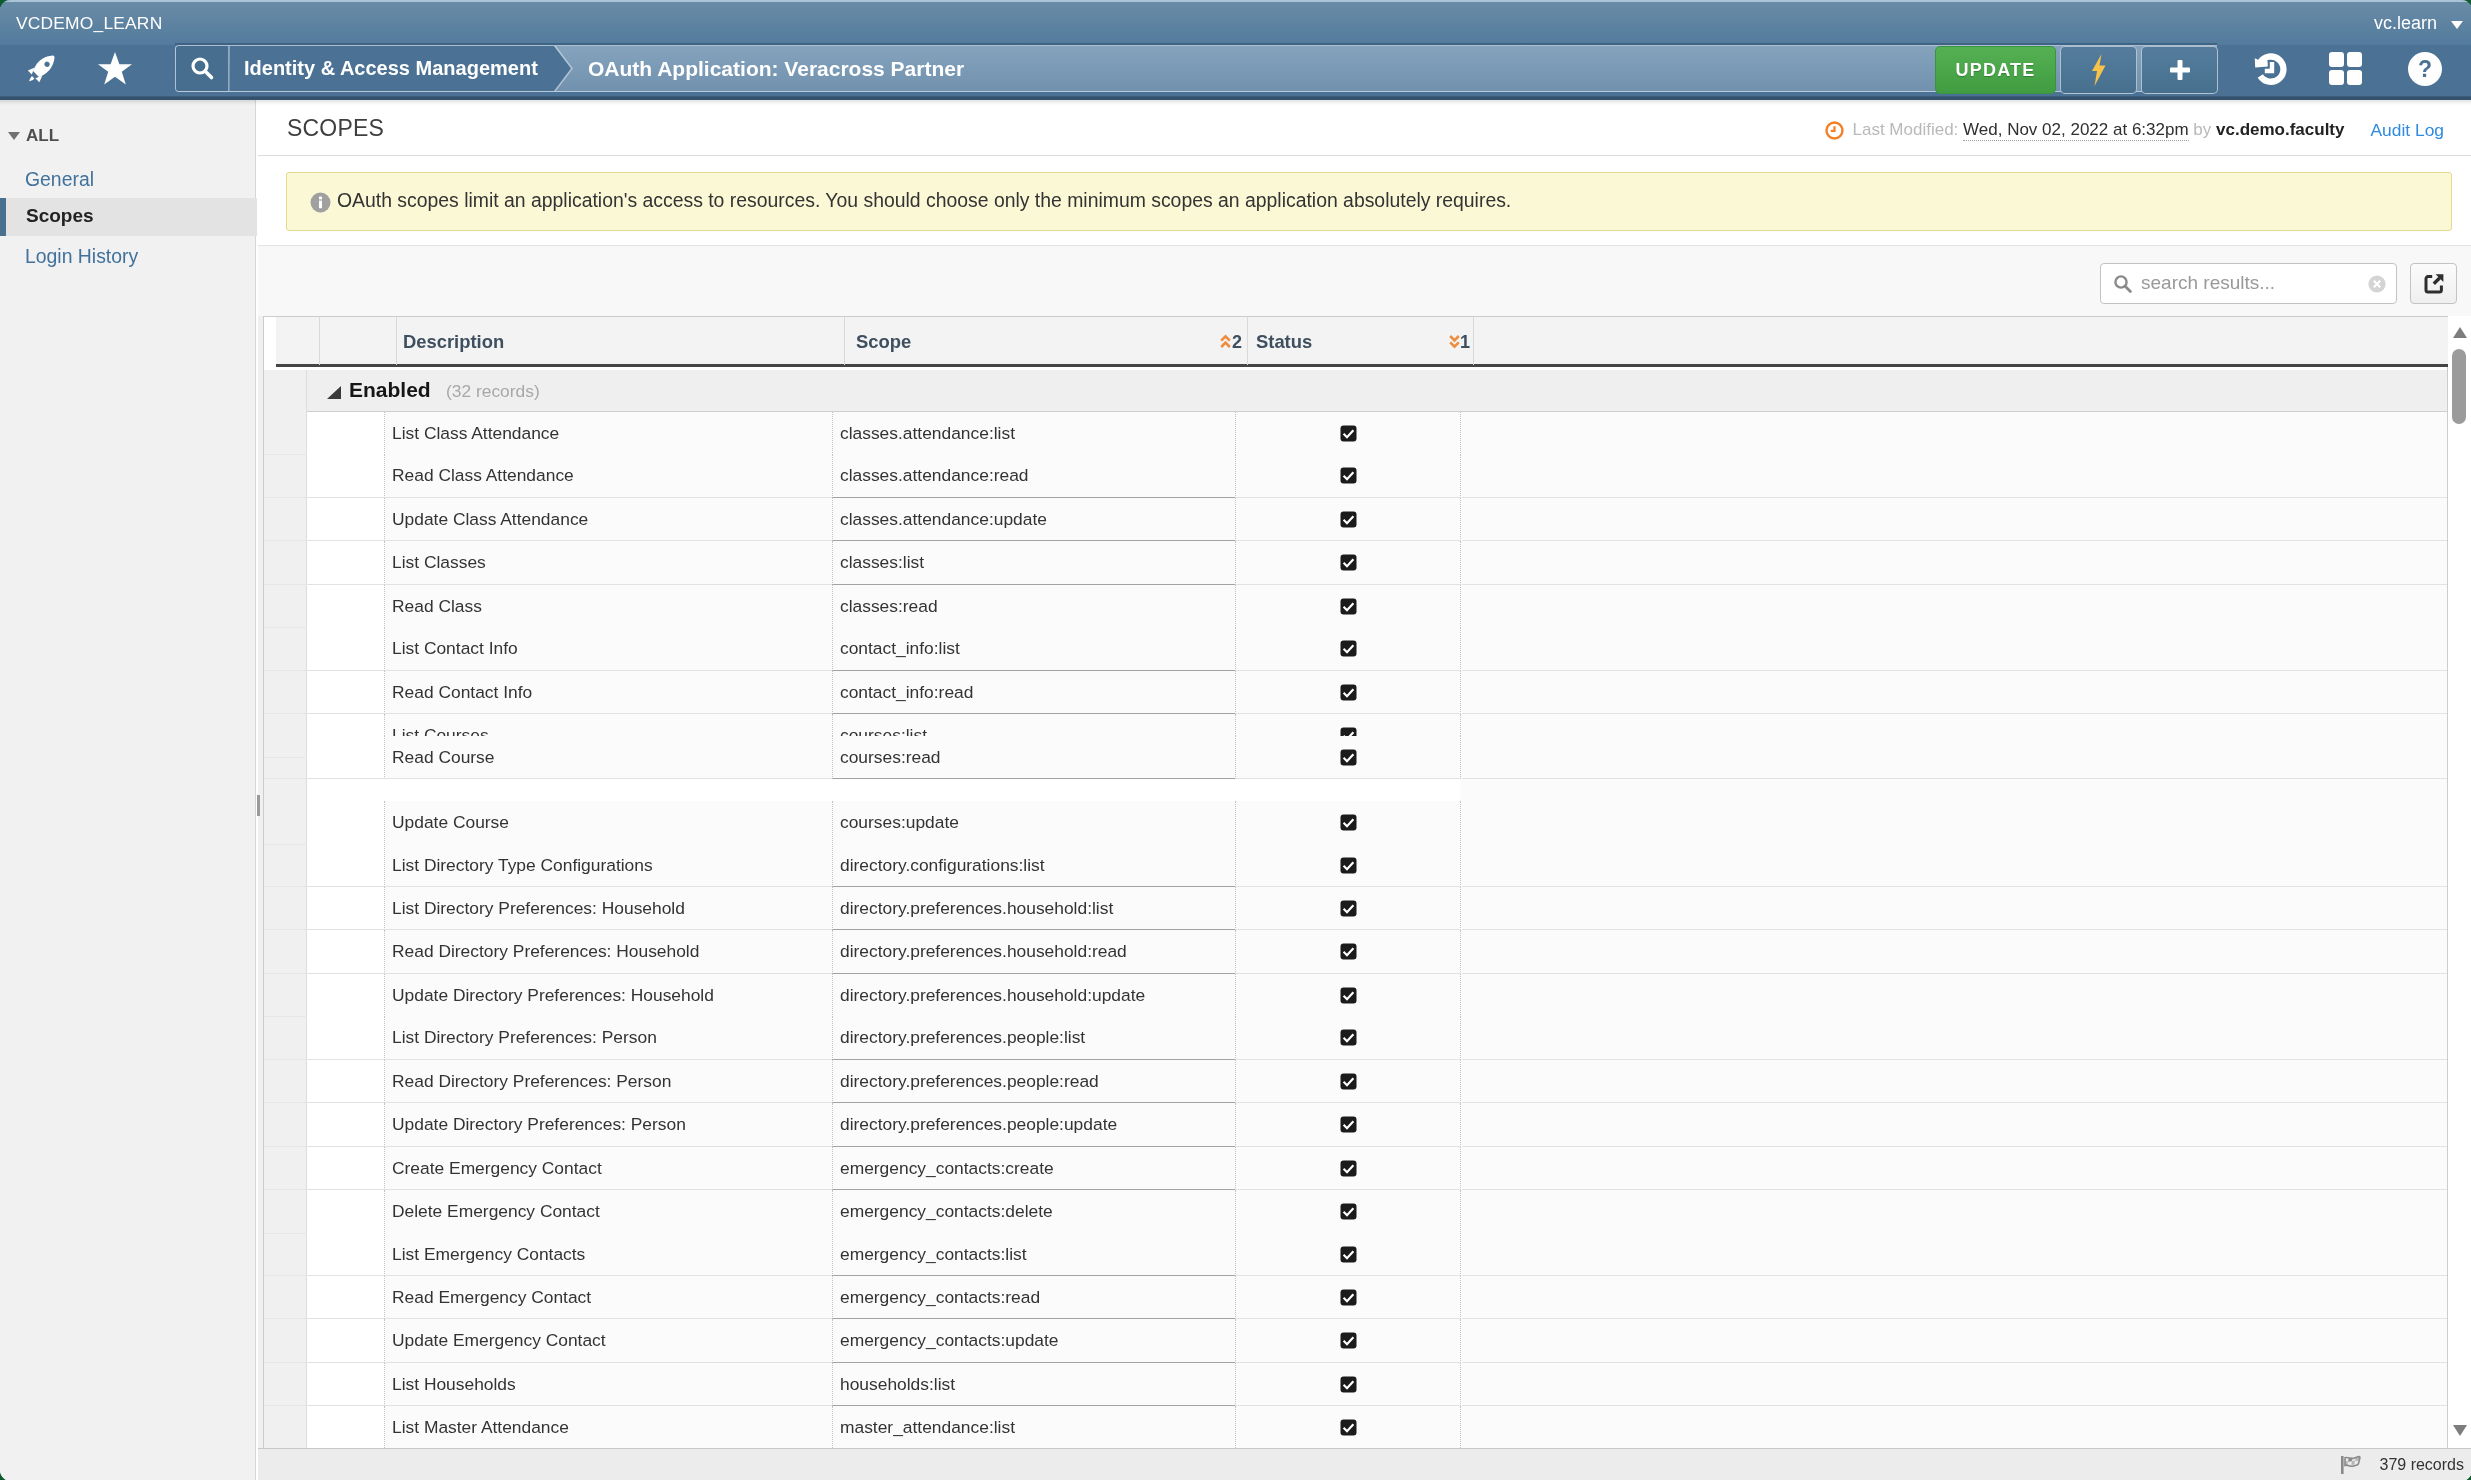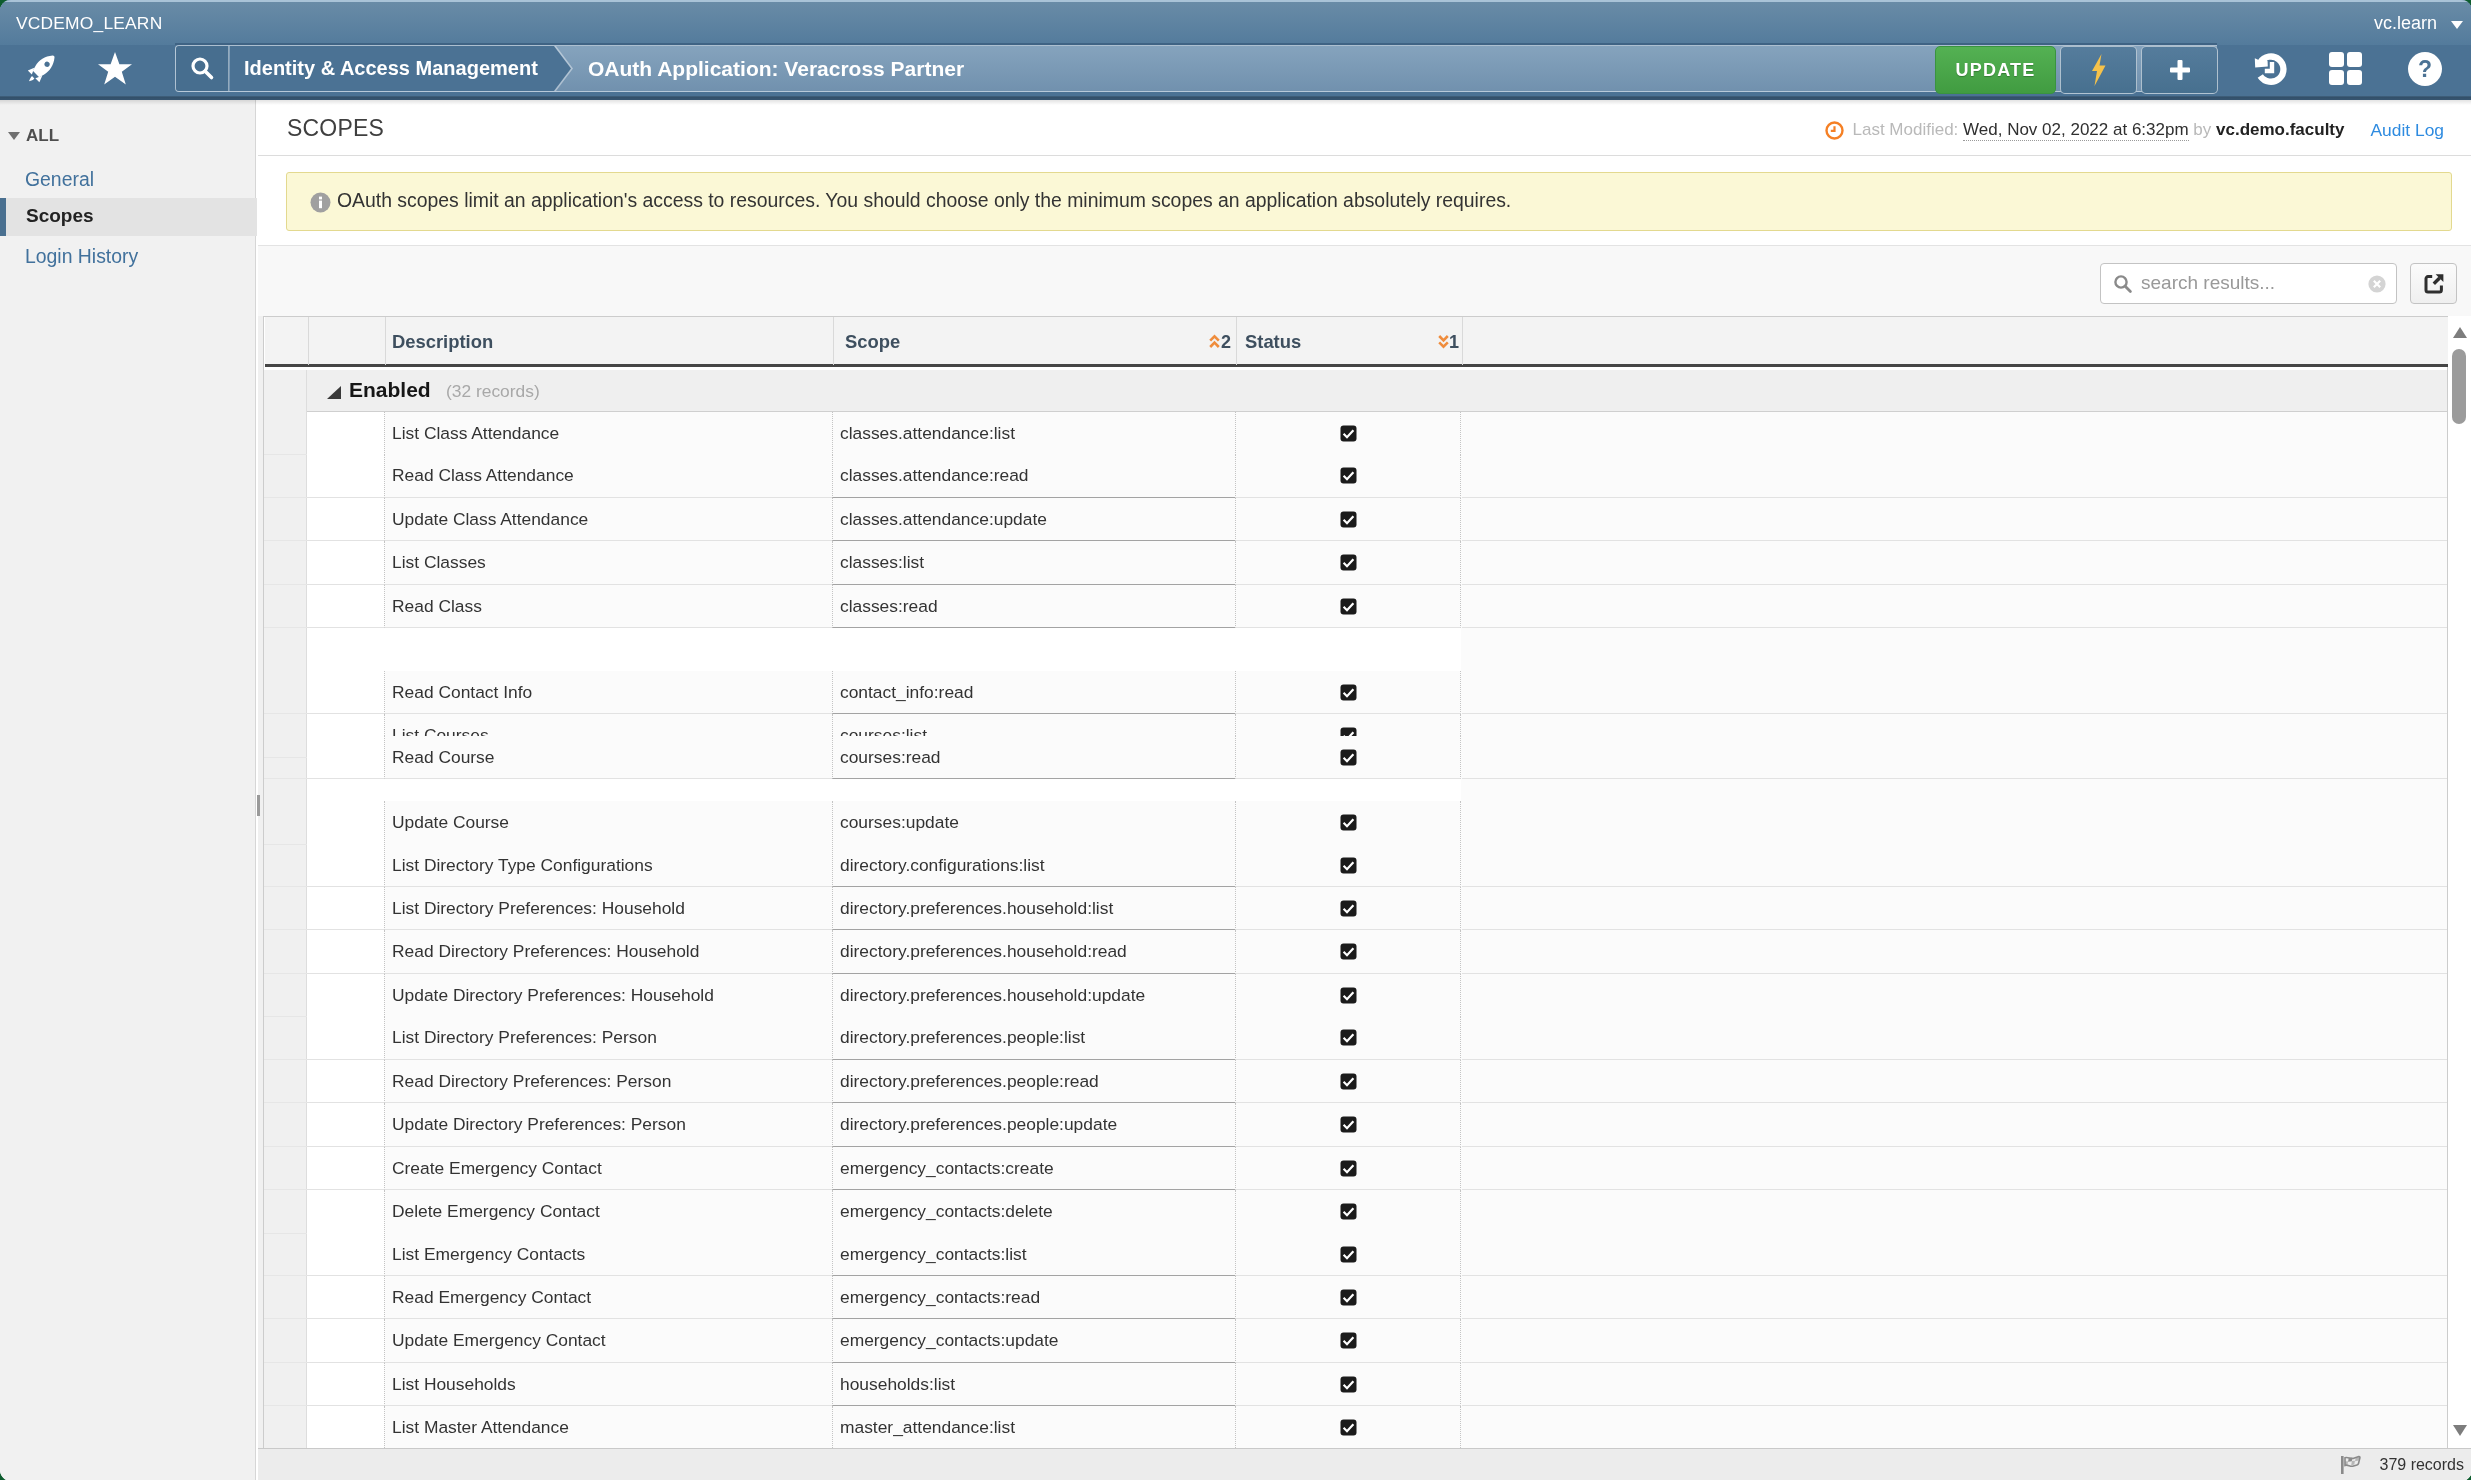--- a/index.html
+++ b/index.html
@@ -58,7 +58,7 @@
 
 .leftstrip { position:absolute; left:0; top:220px; width:5px; height:1132px; background:#f0f0f0; }
 .grid { position:absolute; left:5px; top:220px; width:2185px; height:1132px; border:1px solid #ccc; border-bottom:none; }
-.ghead { position:absolute; left:1px; top:0; width:2183px; height:50px; background:#f3f3f3; border-bottom:3px solid #454545;text-align:center; }
+.ghead { position:absolute; left:12px; top:0; width:2183px; height:50px; background:#f3f3f3; border-bottom:3px solid #454545;text-align:center; }
 .ghead .ht { position:absolute; top:0; height:48px; line-height:50px; font-size:18.4px; font-weight:700; color:#3e4f5f; }
 .vline { position:absolute; top:0; width:1px; height:48px; background:#d9d9d9; }
 .grp { position:absolute; left:43px; top:53px; width:2140px; height:42px; background:#efefef; border-bottom:1px solid #cfcfcf; }

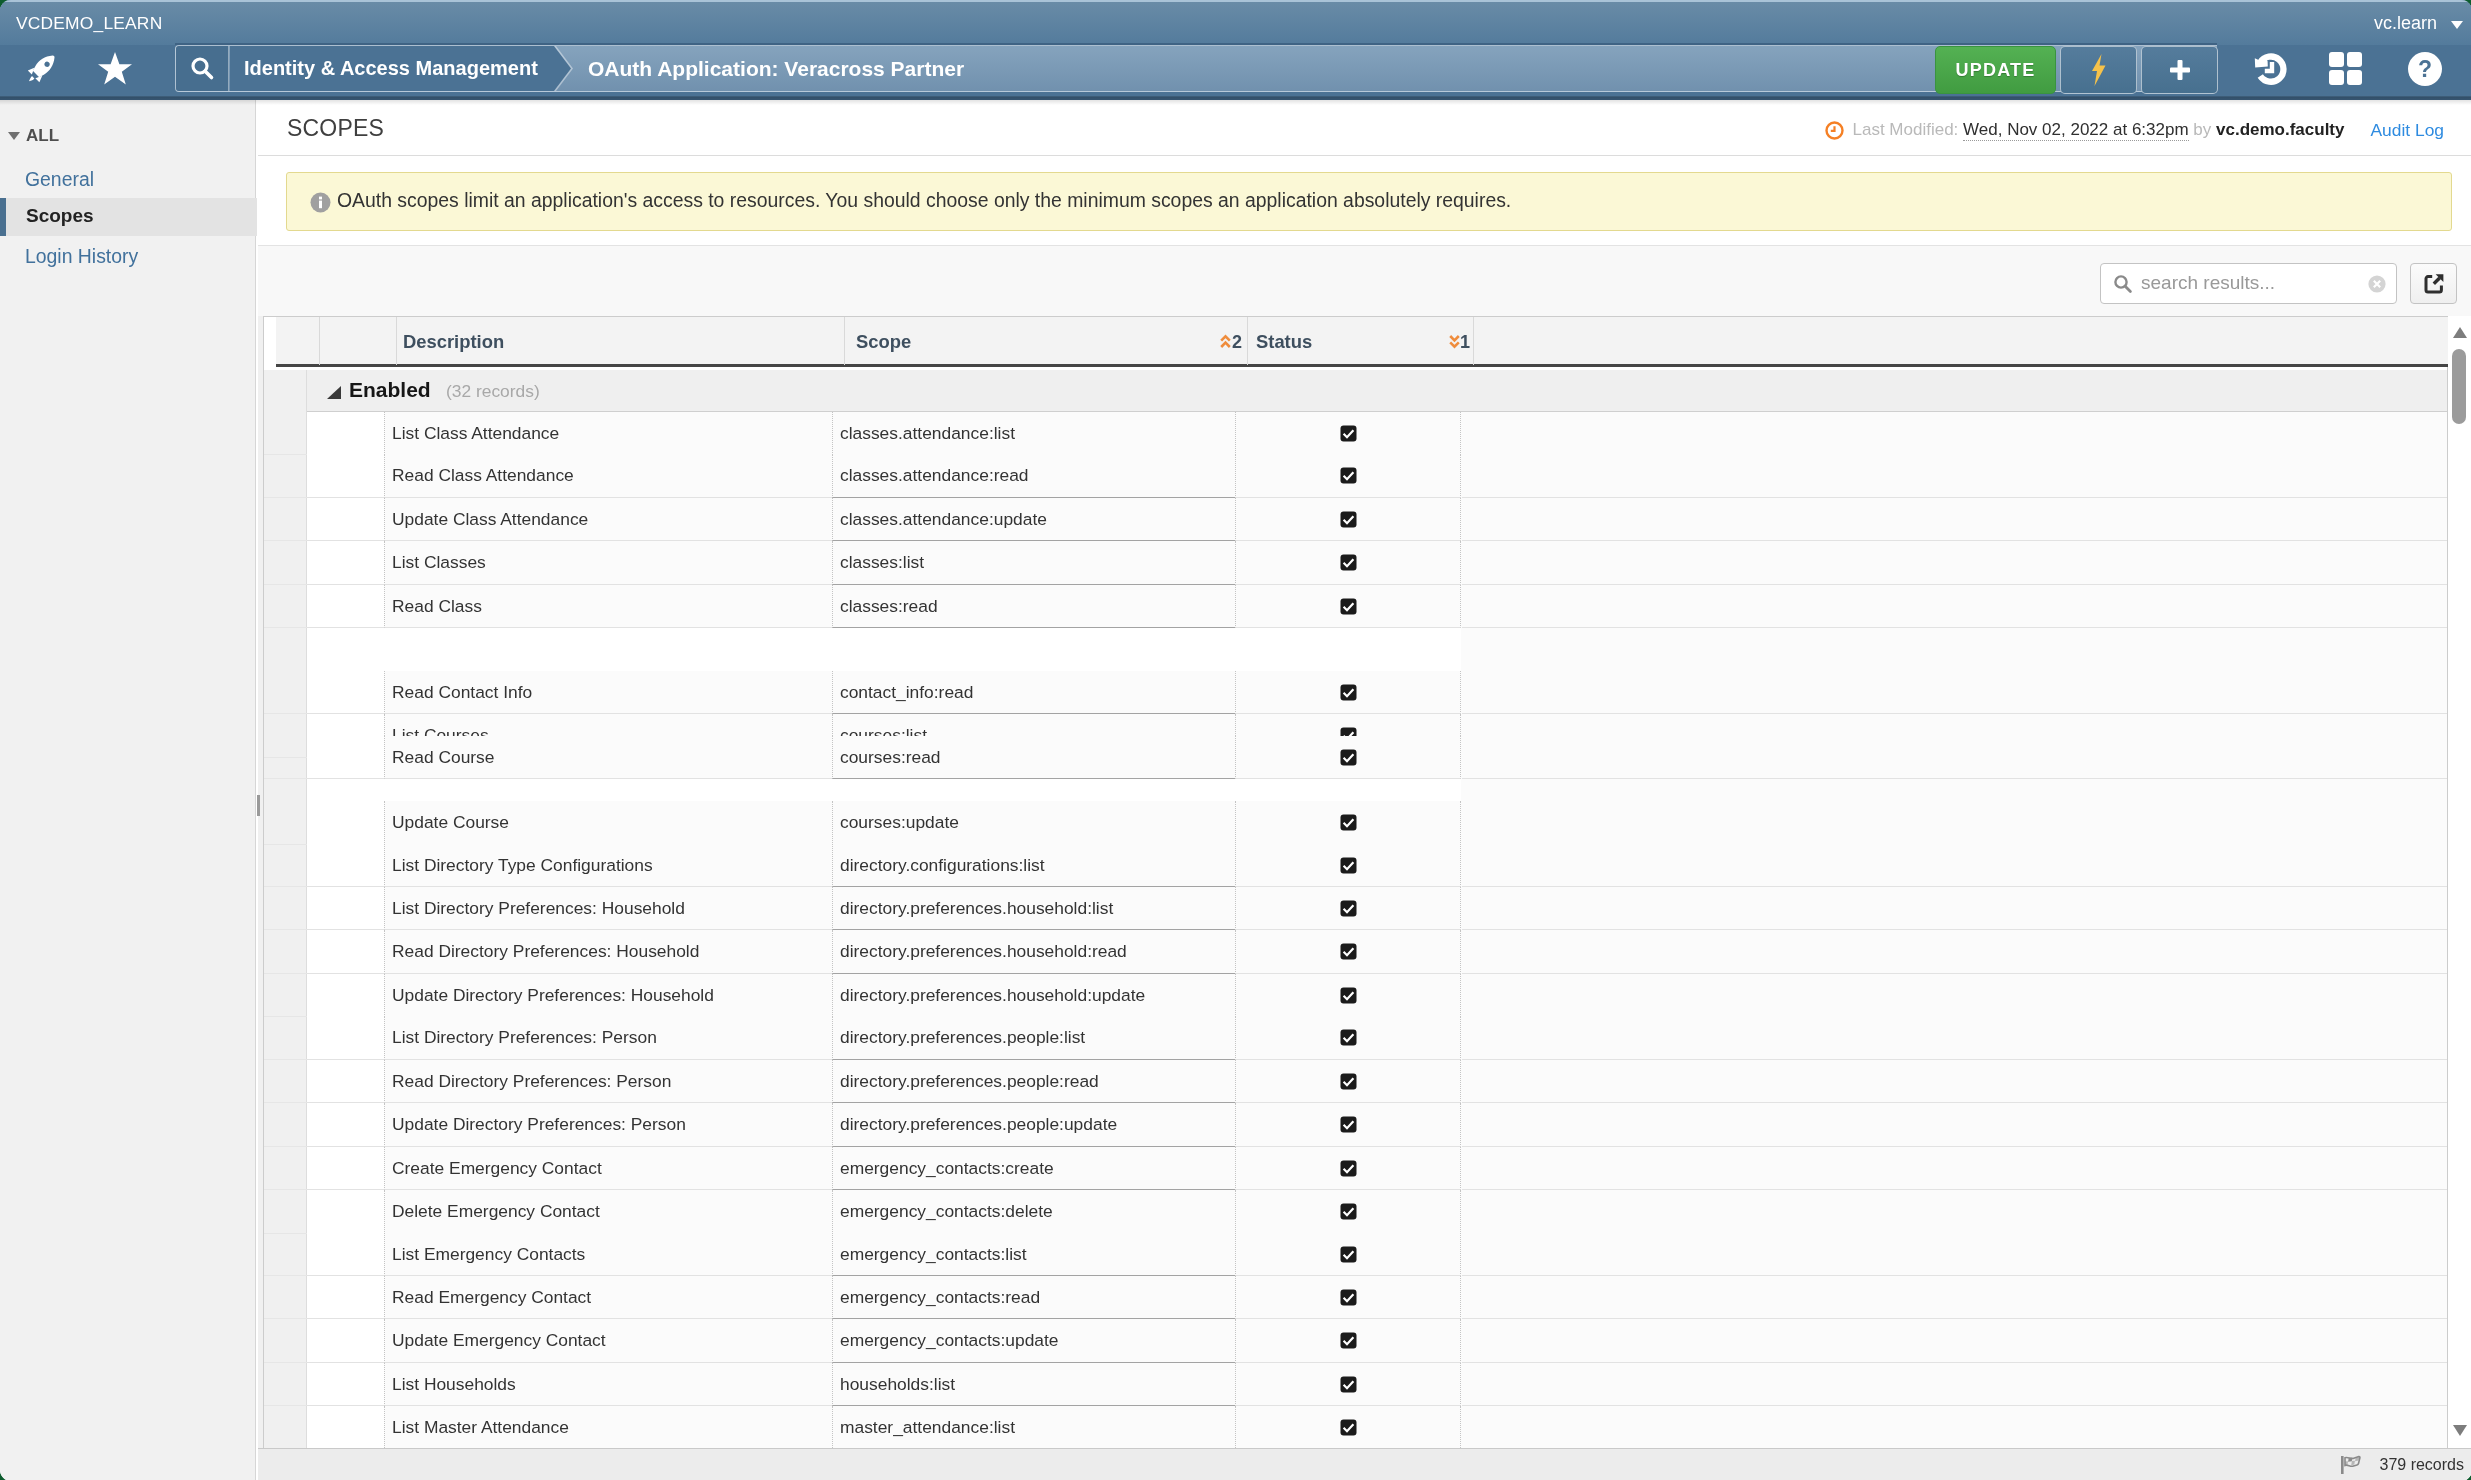--- a/index.html
+++ b/index.html
@@ -222,6 +222,19 @@
           </div>
           <div class="rr"></div>
 </div>
+<div class="trow" style="top:310px;height:44px">
+<div class="c1"></div>
+          <div class="c2"></div>
+<div class="cd">List Contact Info</div>
+          <div class="cs">contact_info:list</div>
+<div class="cc">
+            <svg width="17" height="17" viewBox="0 0 17 17">
+              <rect x="0.5" y="0.5" width="16" height="16" rx="3" fill="#1b1b1b"></rect>
+              <path d="M3.6 8.8 L7 12.2 L13.4 5.2" stroke="#fff" stroke-width="2.2" fill="none"></path>
+            </svg>
+          </div>
+          <div class="rr"></div>
+</div>
 <div class="trow" style="top:354px;height:43px">
 <div class="c1"></div>
           <div class="c2"></div>

